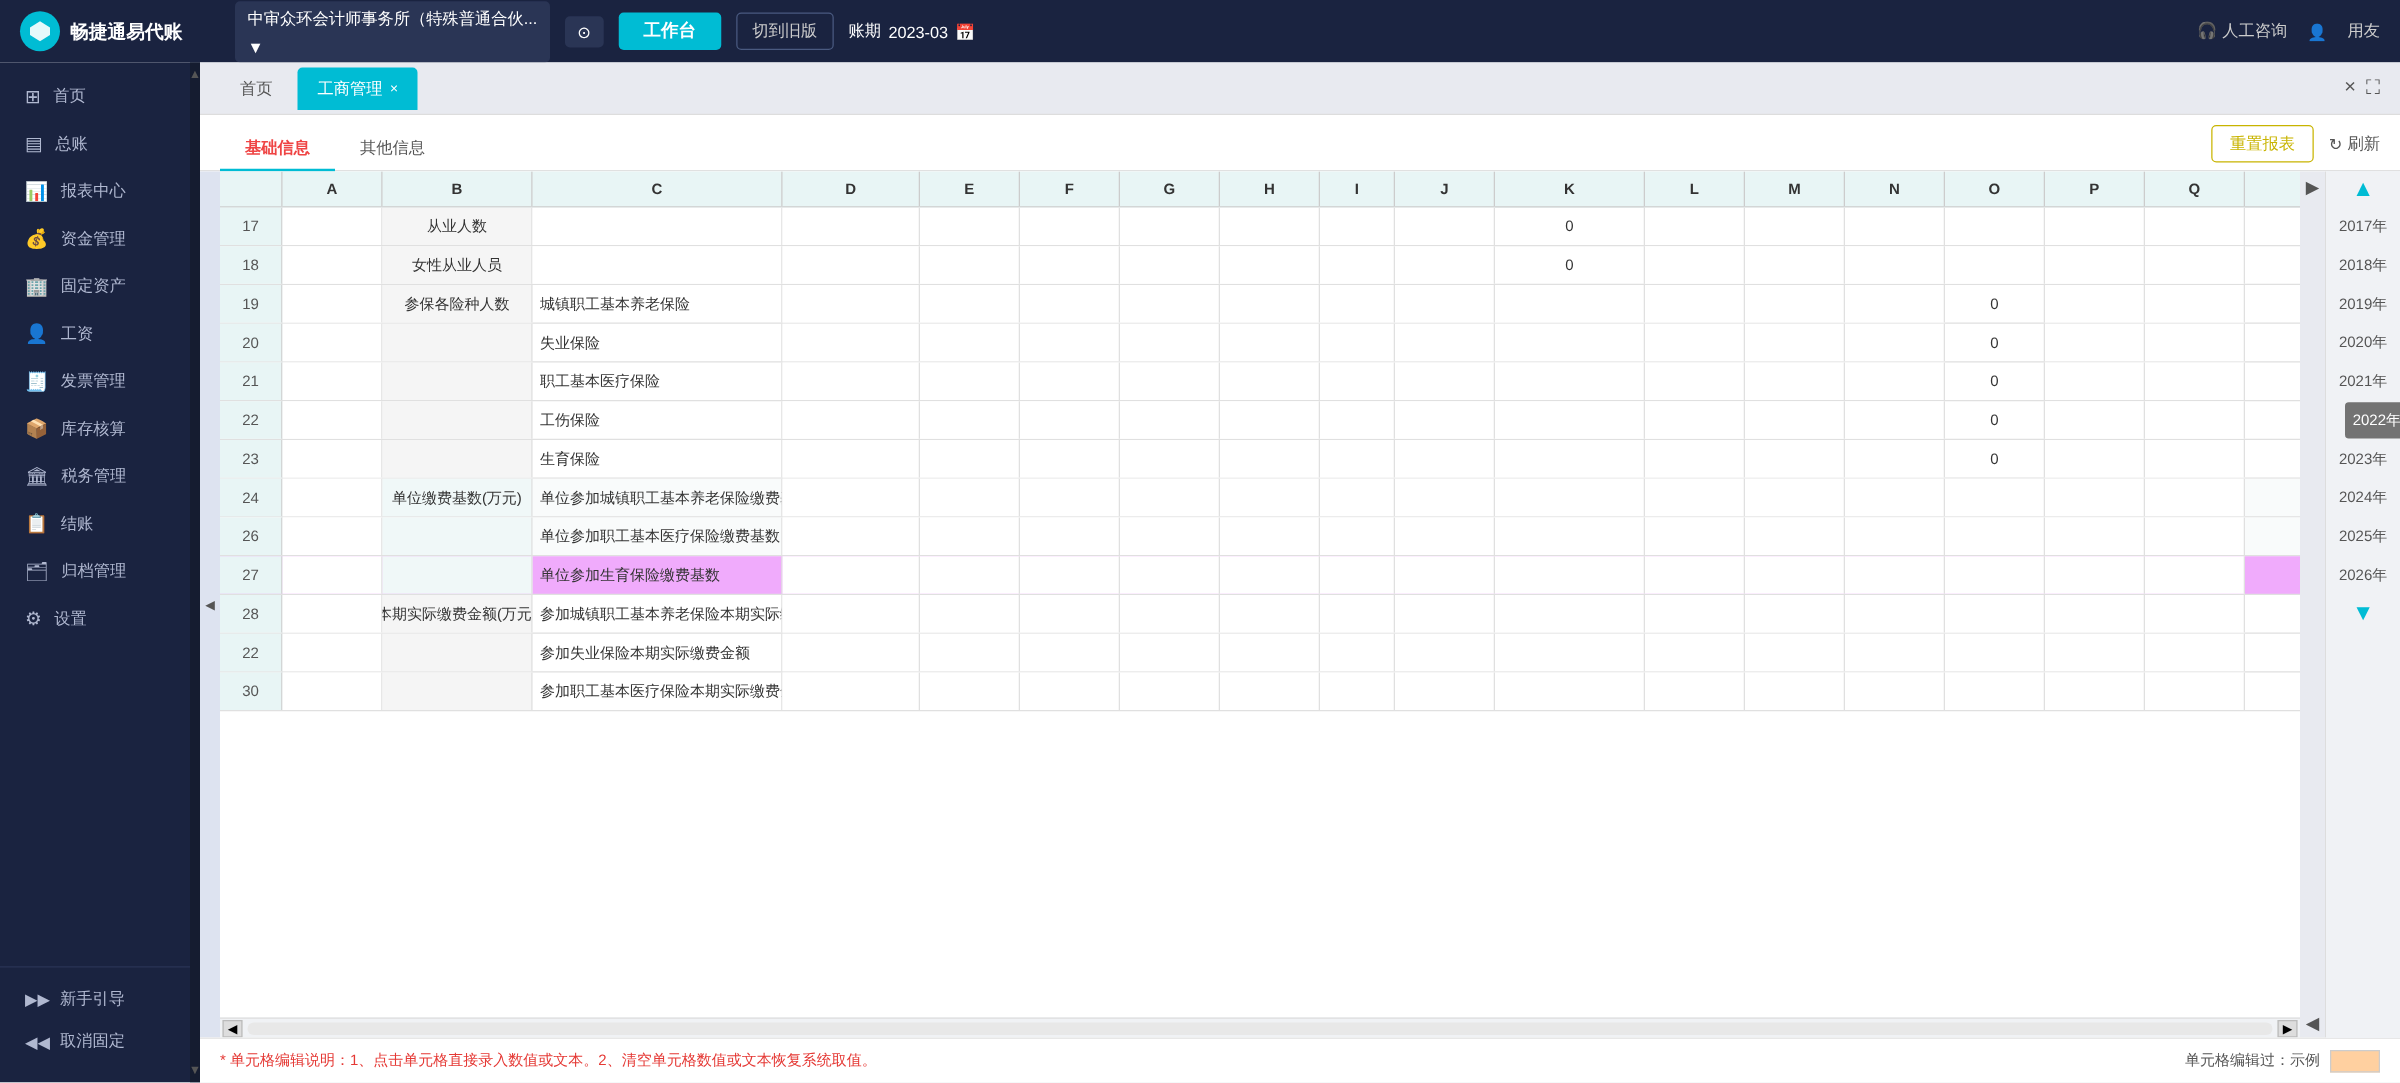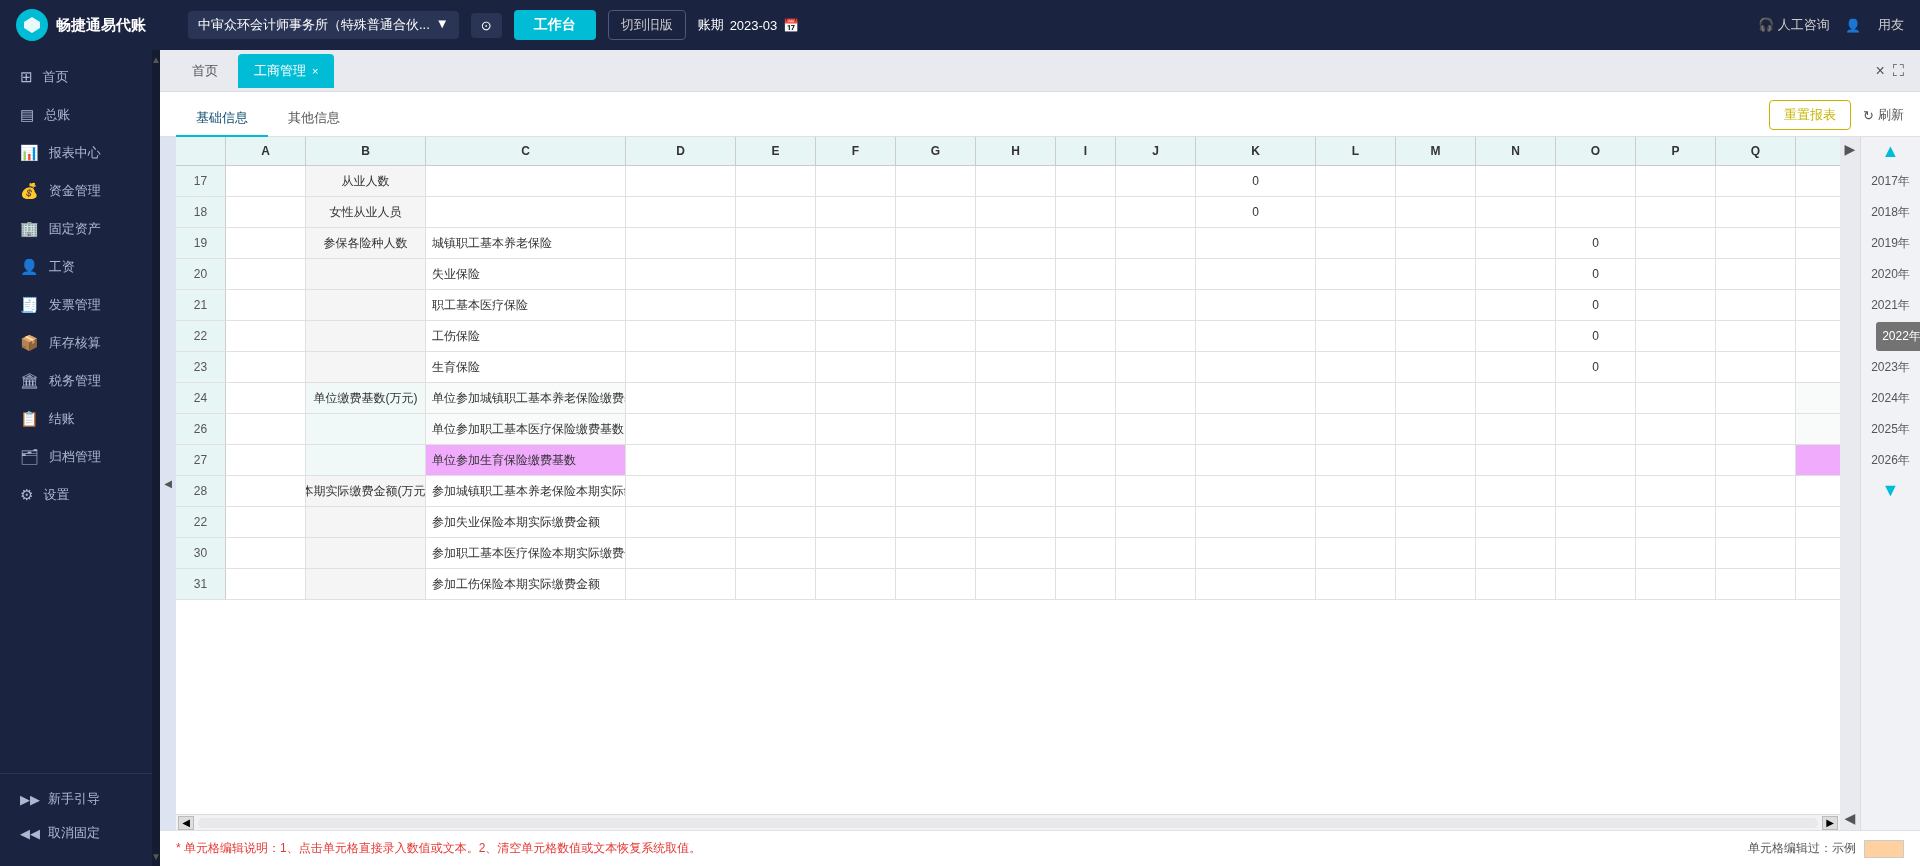--- a/index.html
+++ b/index.html
@@ -15,7 +15,7 @@
     .logo-text { color: #fff; font-size: 15px; font-weight: bold; text-align: right; }
     .company-selector {
       display: flex; background: #2a3555; border-radius: 4px;
-      padding: 5px 10px; color: #fff; font-size: 13px; gap: 6px; cursor: pointer; min-width: 220px;
+      padding: 5px 10px; color: #fff; font-size: 13px; gap: 6px; cursor: pointer; min-width: 220px; flex-direction: column;
     }
     .header-btn {
       background: #2a3555; border: none; border-radius: 4px; color: #fff;

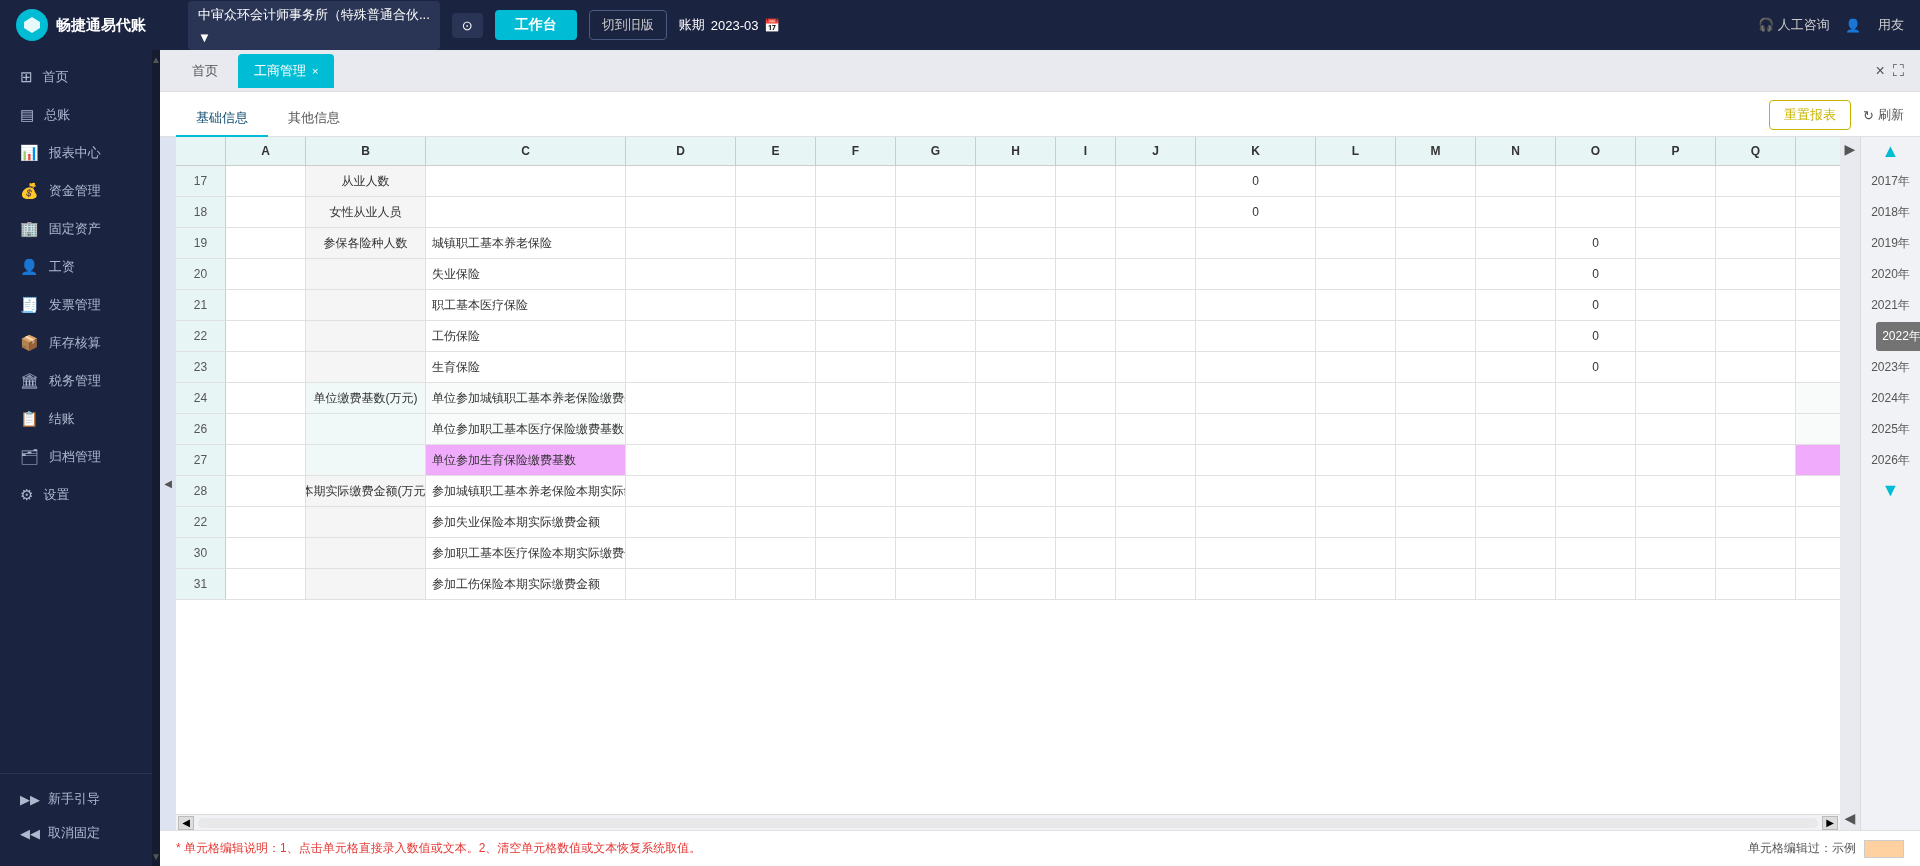--- a/index.html
+++ b/index.html
@@ -82,7 +82,7 @@
       padding: 8px 20px; cursor: pointer; font-size: 13px; color: #555;
       border-bottom: 2px solid transparent; margin-bottom: -1px;
     }
-    .sub-tab.active { color: #0c4a6e; border-bottom: 2px solid #00bcd4; font-weight: normal; }
+    .sub-tab.active { color: #ef4444; border-bottom: 2px solid #00bcd4; font-weight: bold; }
     .sub-tabs-right { display: flex; align-items: center; gap: 12px; padding-bottom: 6px; }
     .reset-btn {
       border: 1px solid #c8b400; background: #fff; color: #c8b400;

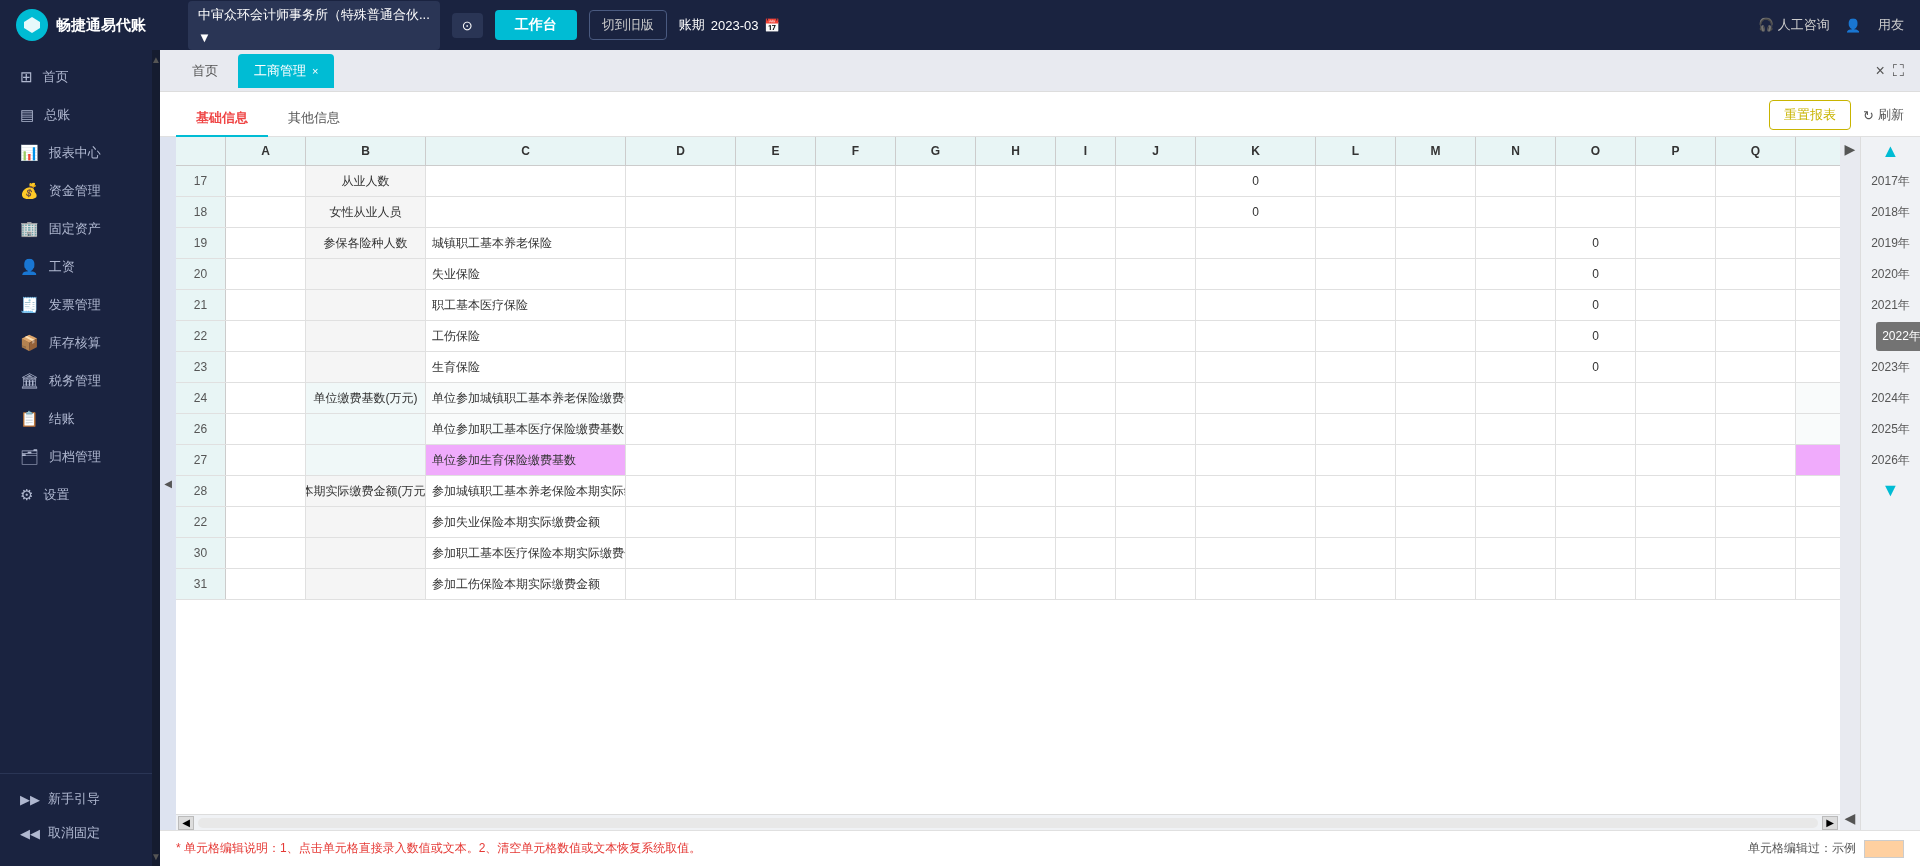--- a/index.html
+++ b/index.html
@@ -615,26 +615,6 @@
               <div class="cell empty" style="width:80px;"></div>
             </div>
 
-            <div class="table-row">
-              <div class="row-num">31</div>
-              <div class="cell empty" style="width:80px;"></div>
-              <div class="cell empty" style="width:120px; background:#f5f5f5;"></div>
-              <div class="cell" style="width:200px;">参加工伤保险本期实际缴费金额</div>
-              <div class="cell empty" style="width:110px;"></div>
-              <div class="cell empty" style="width:80px;"></div>
-              <div class="cell empty" style="width:80px;"></div>
-              <div class="cell empty" style="width:80px;"></div>
-              <div class="cell empty" style="width:80px;"></div>
-              <div class="cell empty" style="width:60px;"></div>
-              <div class="cell empty" style="width:80px;"></div>
-              <div class="cell empty" style="width:120px;"></div>
-              <div class="cell empty" style="width:80px;"></div>
-              <div class="cell empty" style="width:80px;"></div>
-              <div class="cell empty" style="width:80px;"></div>
-              <div class="cell empty" style="width:80px;"></div>
-              <div class="cell empty" style="width:80px;"></div>
-              <div class="cell empty" style="width:80px;"></div>
-            </div>
 
 
           </div>

